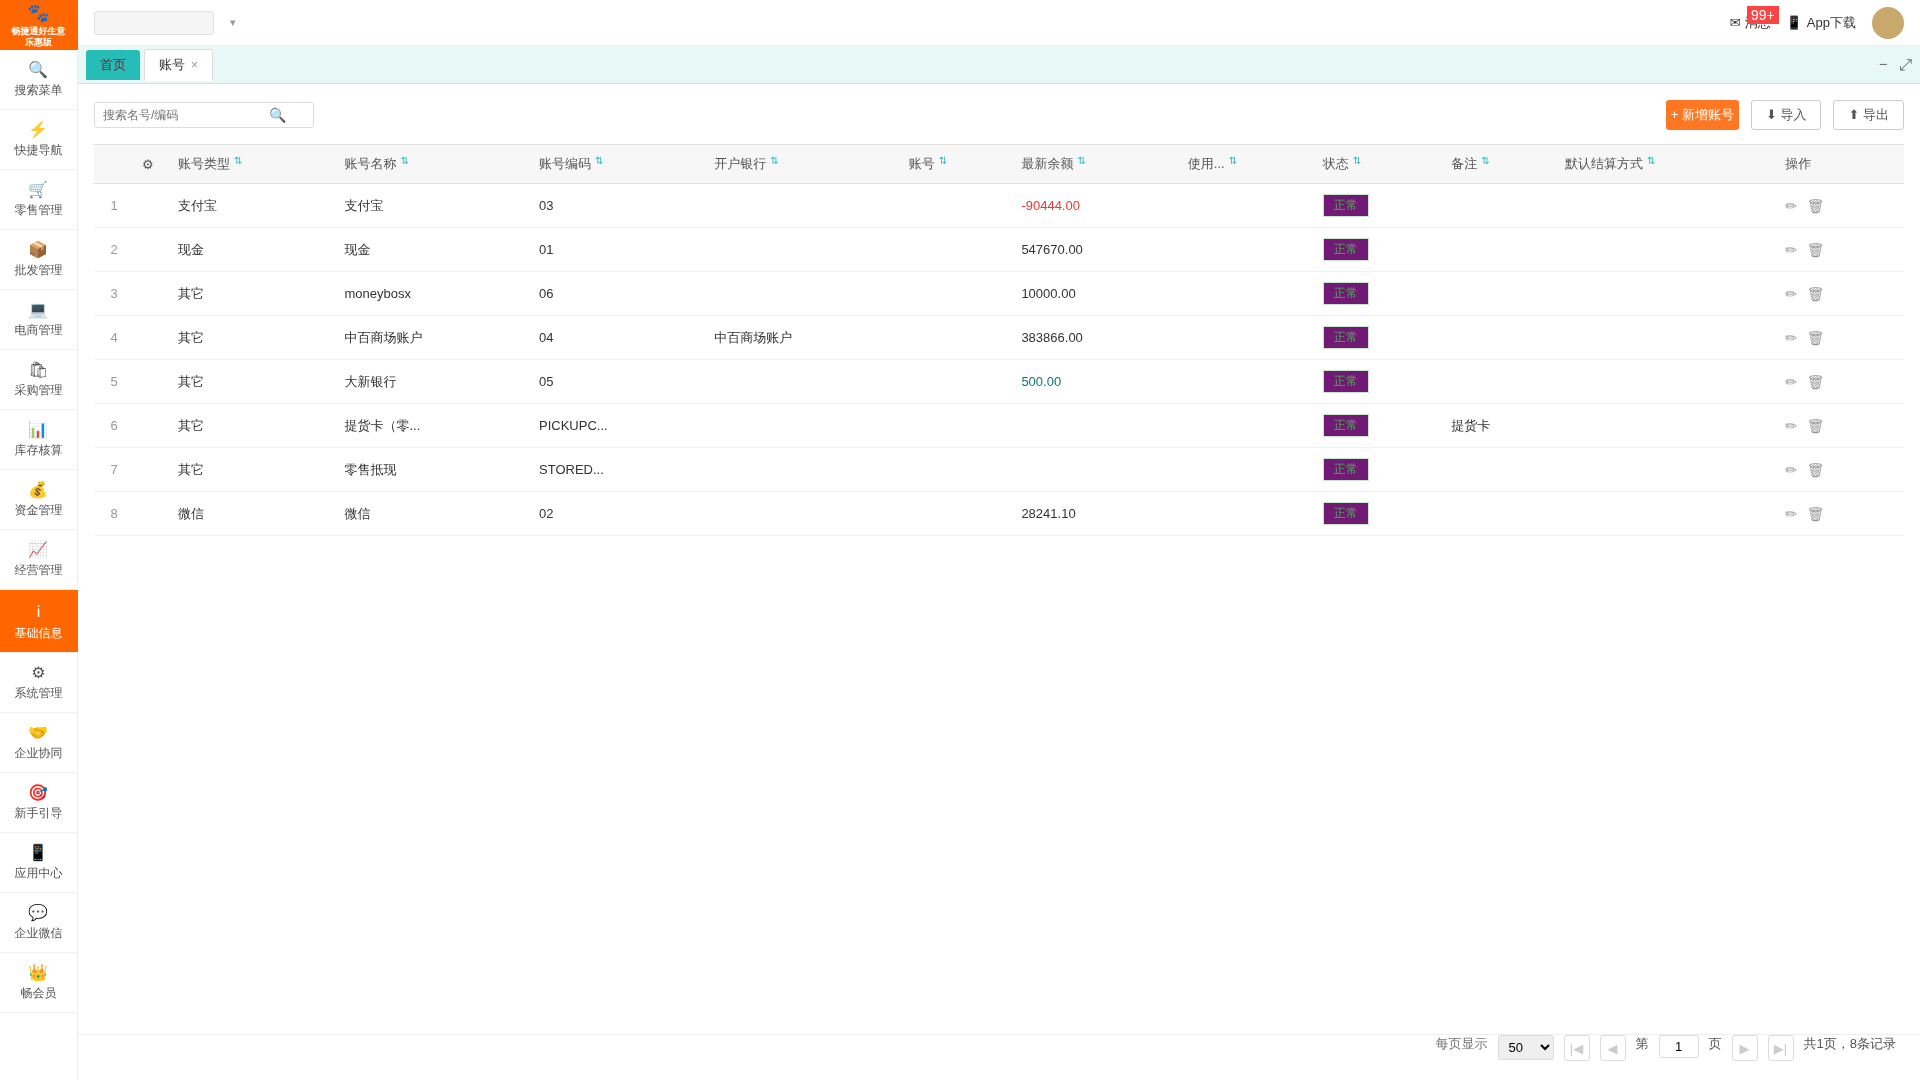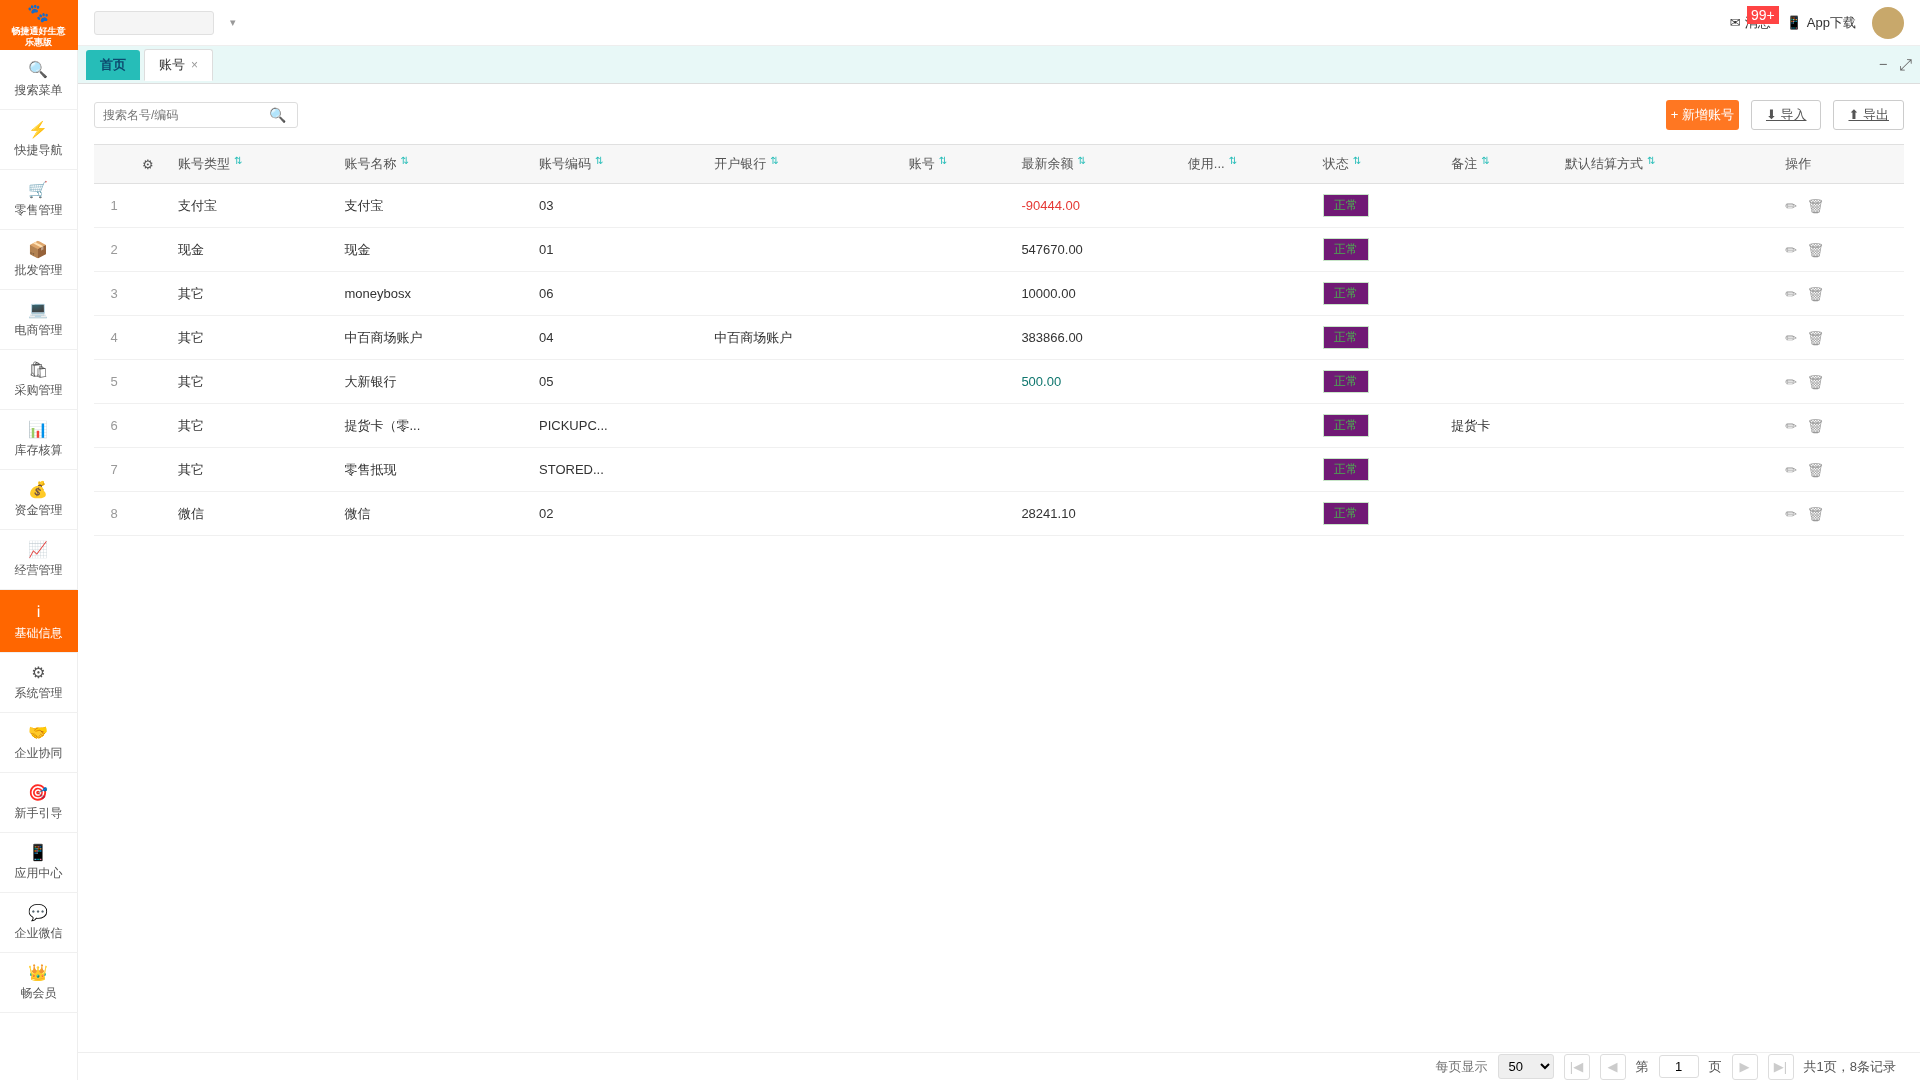--- a/index.html
+++ b/index.html
@@ -144,8 +144,7 @@
     }
     .tab.home {
       background: #26bdb8;
-      color: #0c4a6e;
-      font-weight: bold;
+      color: #7f1d1d;
     }
     .tab.active {
       background: #fff;

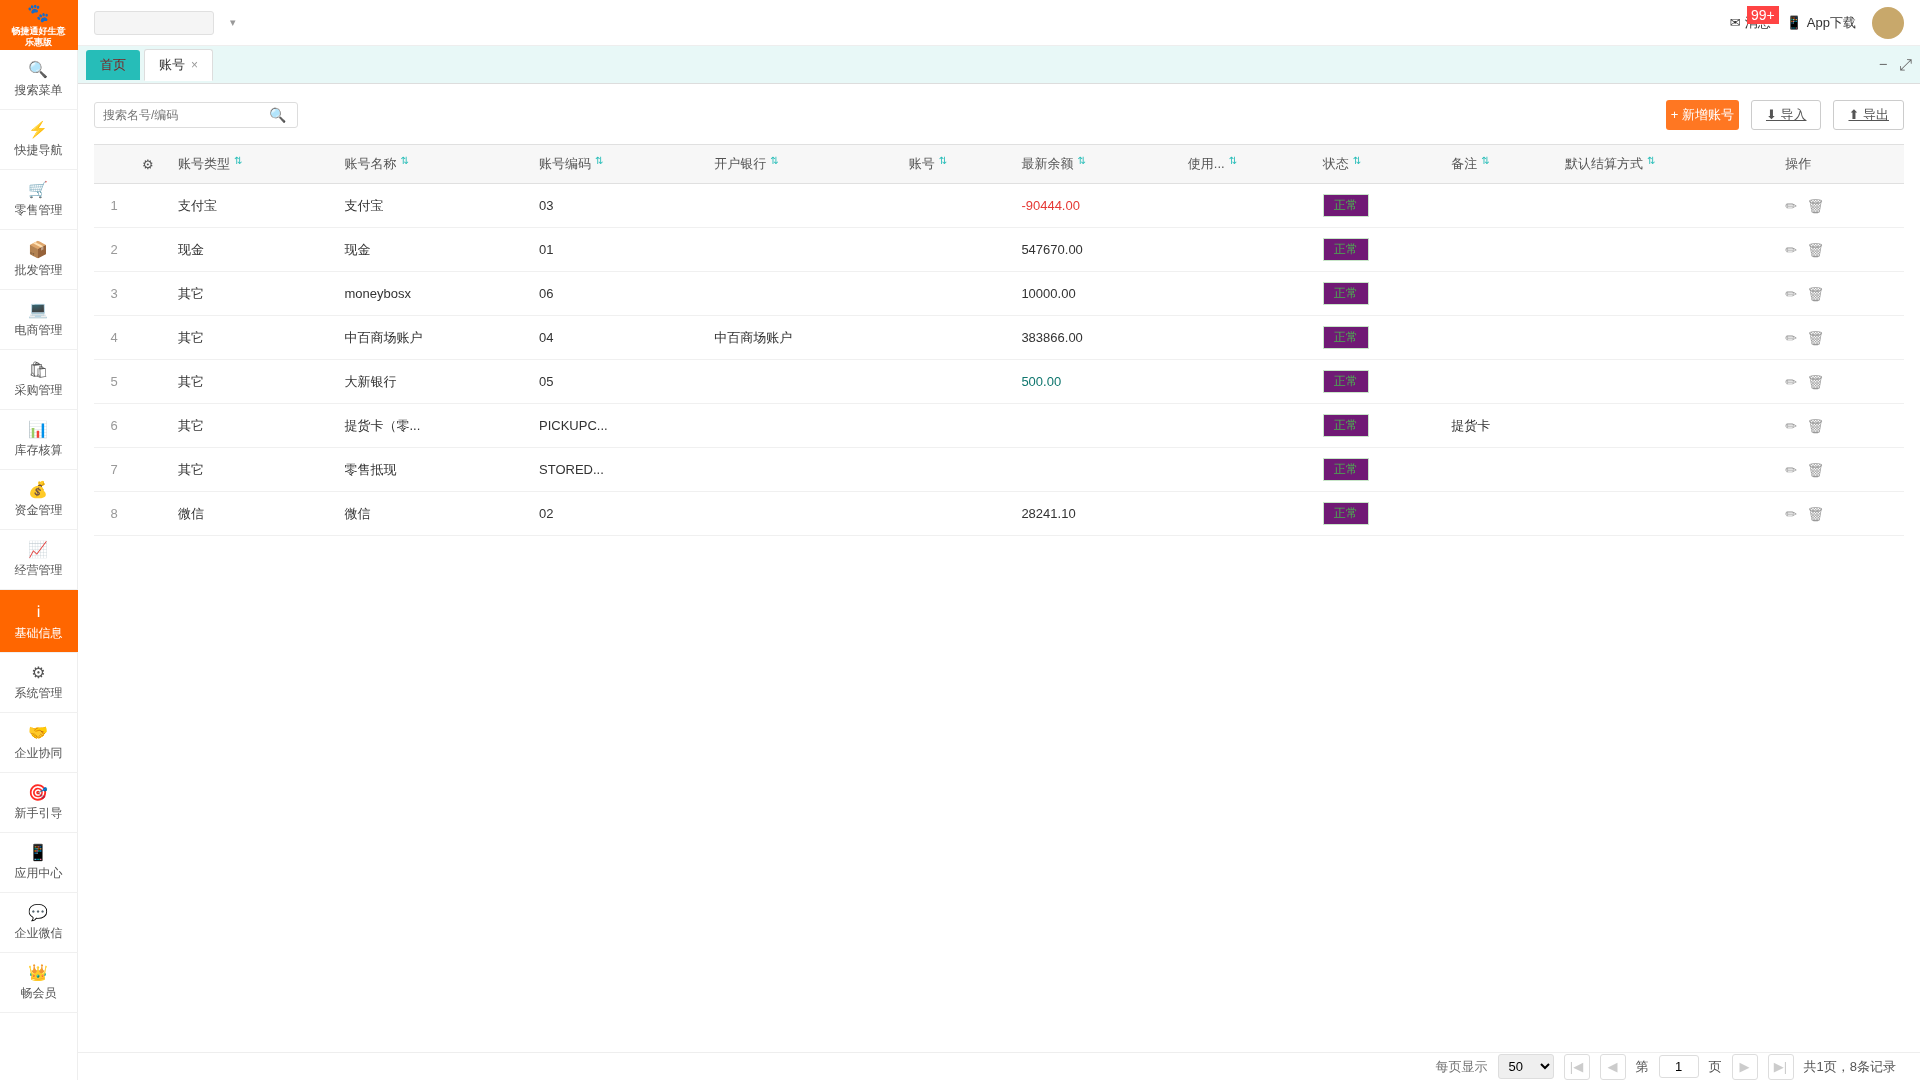--- a/index.html
+++ b/index.html
@@ -196,7 +196,7 @@
       border: 1px solid #ddd;
       border-radius: 3px;
       padding: 4px 8px;
-      width: 204px;
+      width: 220px;
       background: #fff;
       gap: 6px;
     }

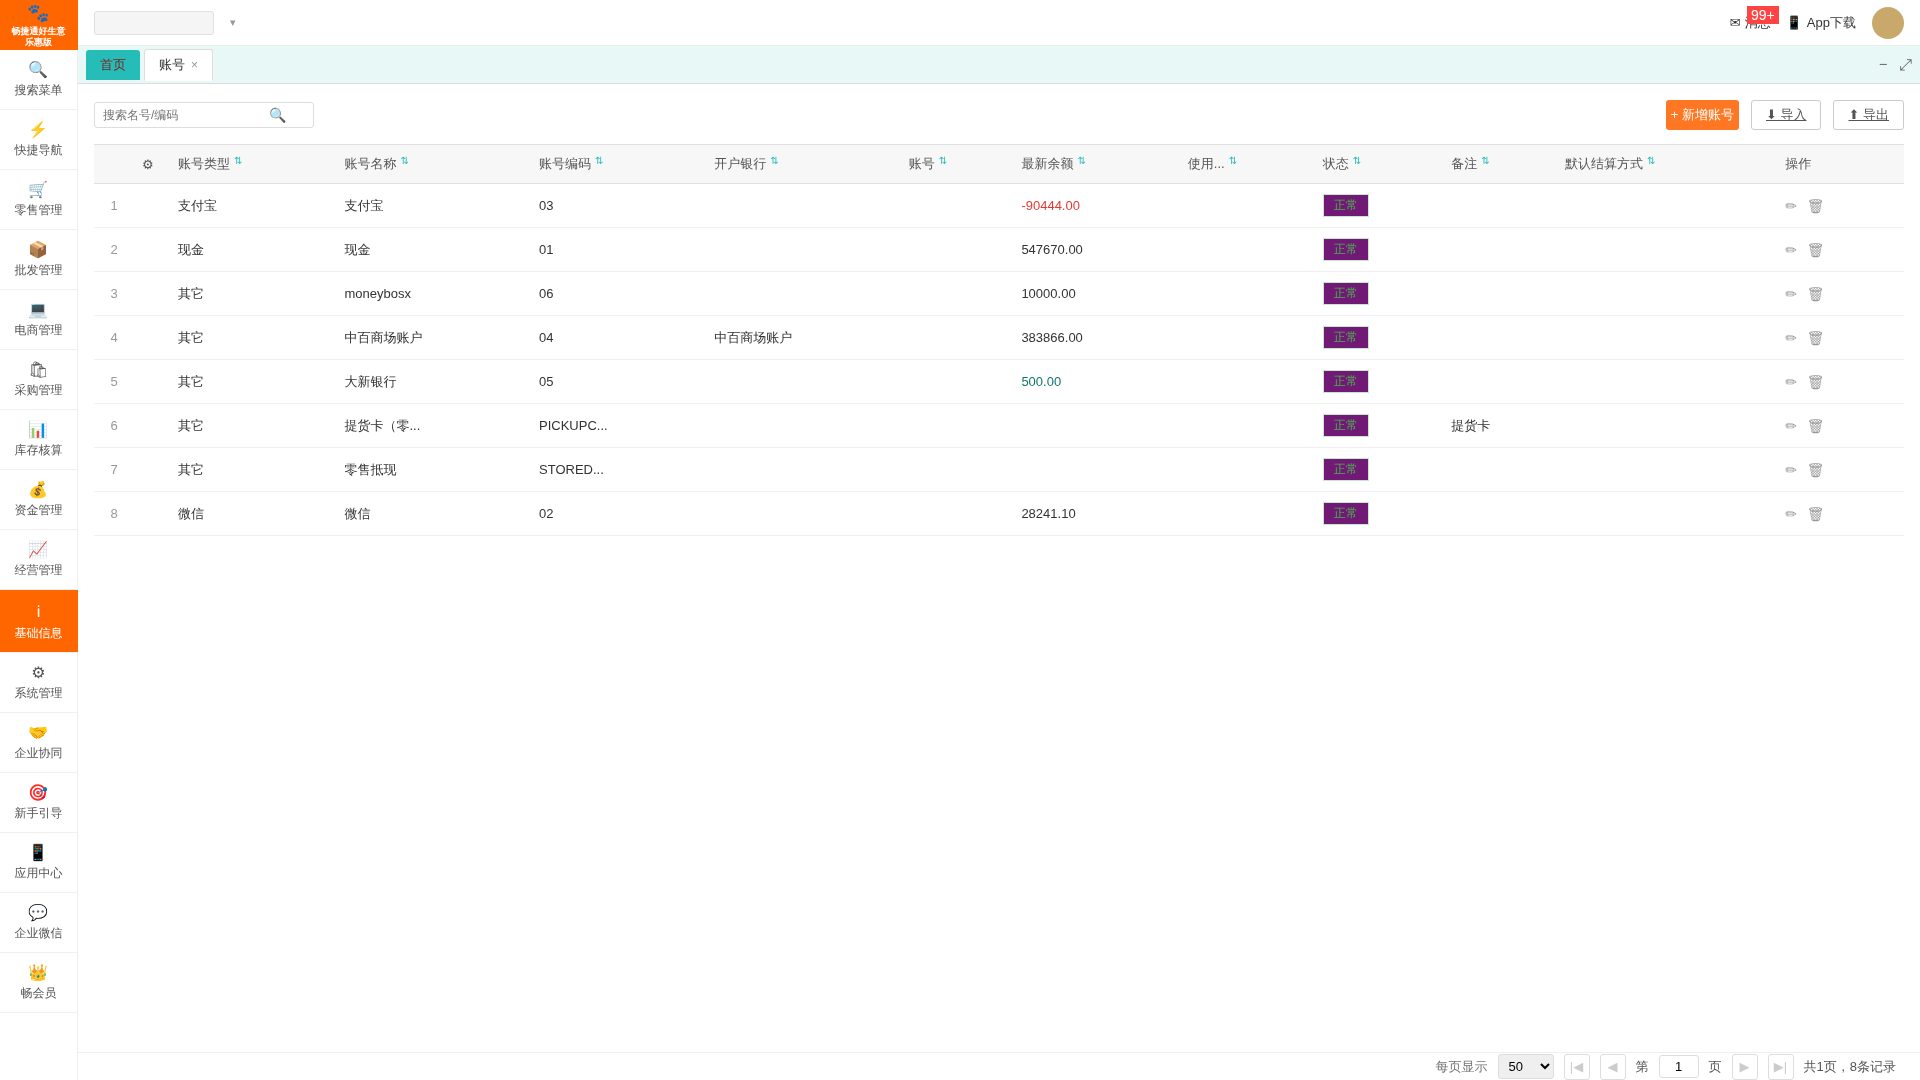--- a/index.html
+++ b/index.html
@@ -236,7 +236,6 @@
       display: flex;
       align-items: center;
       gap: 4px;
-      text-decoration: underline;
     }
 
     

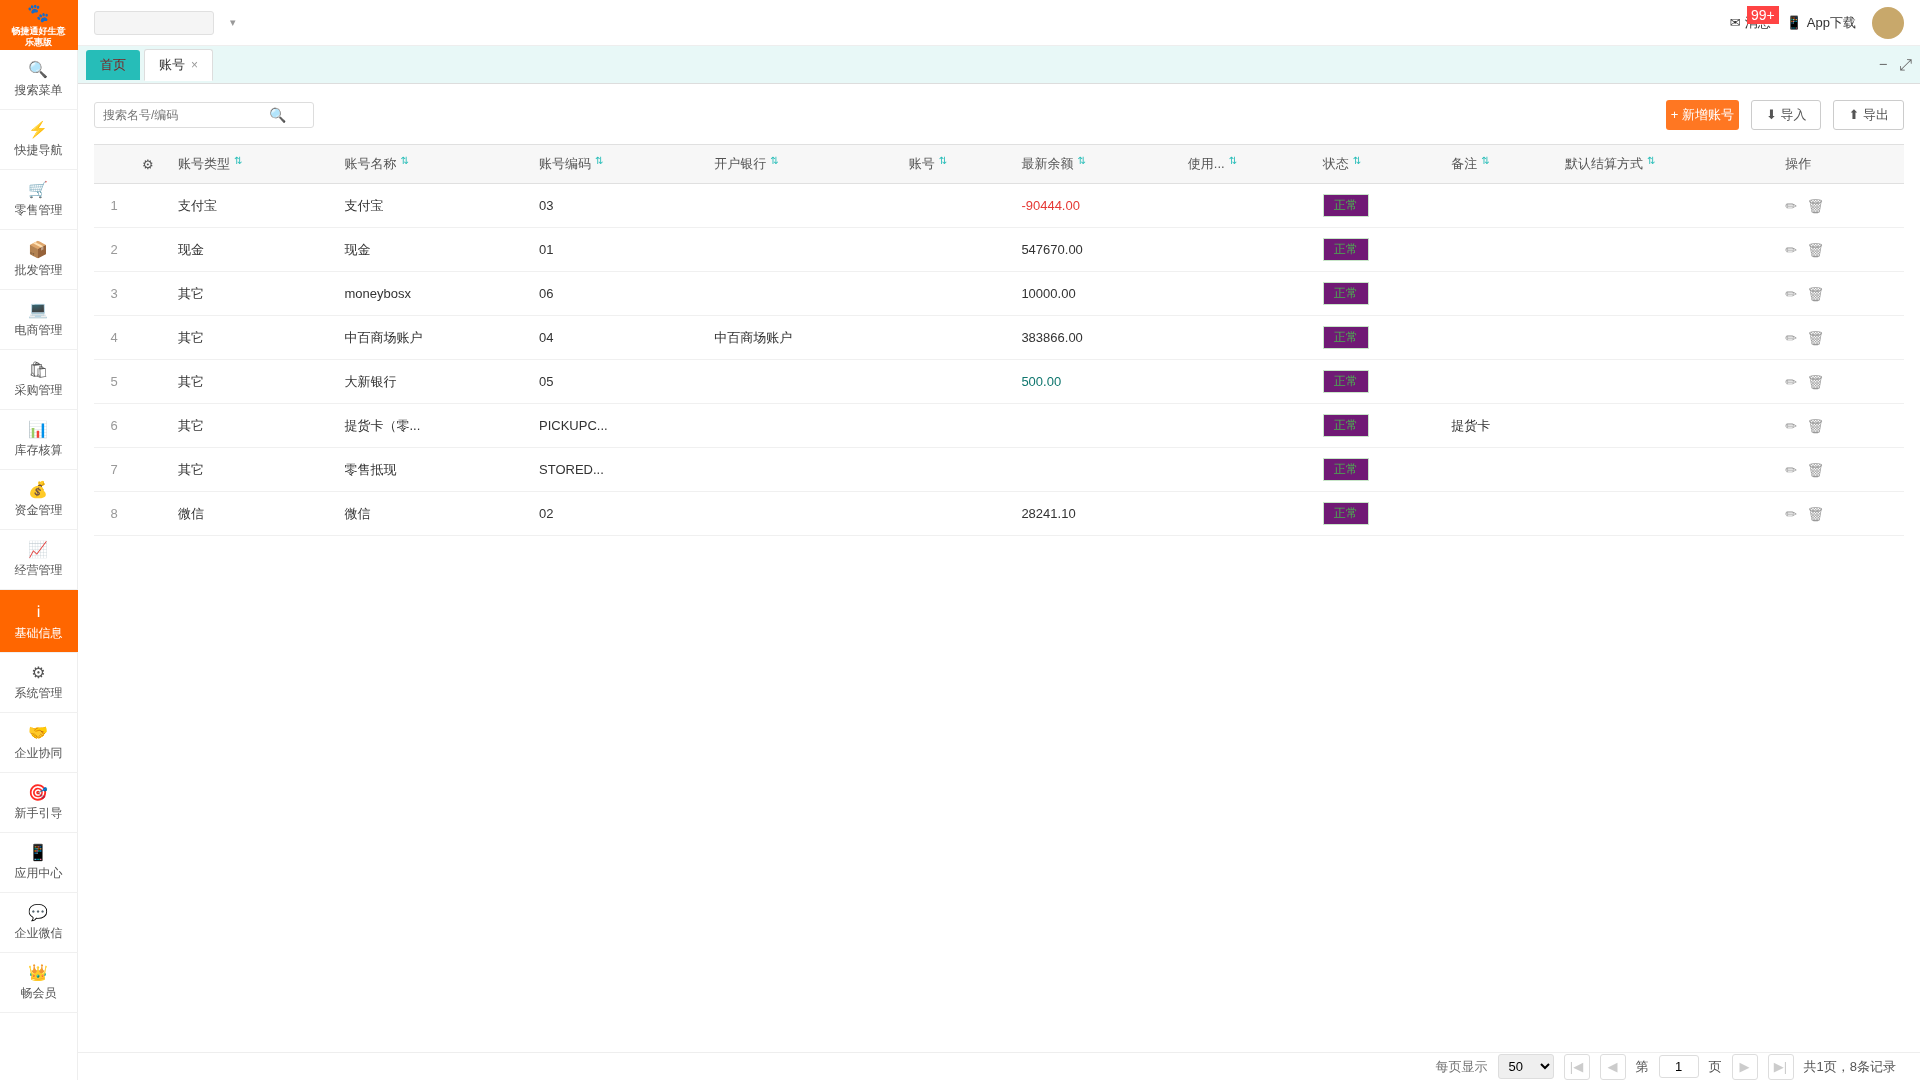--- a/index.html
+++ b/index.html
@@ -292,11 +292,11 @@
       bottom: 0;
       right: 0;
       left: 78px;
-      height: 28px;
+      height: 46px;
       background: #fff;
       border-top: 1px solid #eee;
       display: flex;
-      align-items: center;
+      align-items: flex-start;
       justify-content: flex-end;
       padding: 0 24px;
       gap: 10px;

